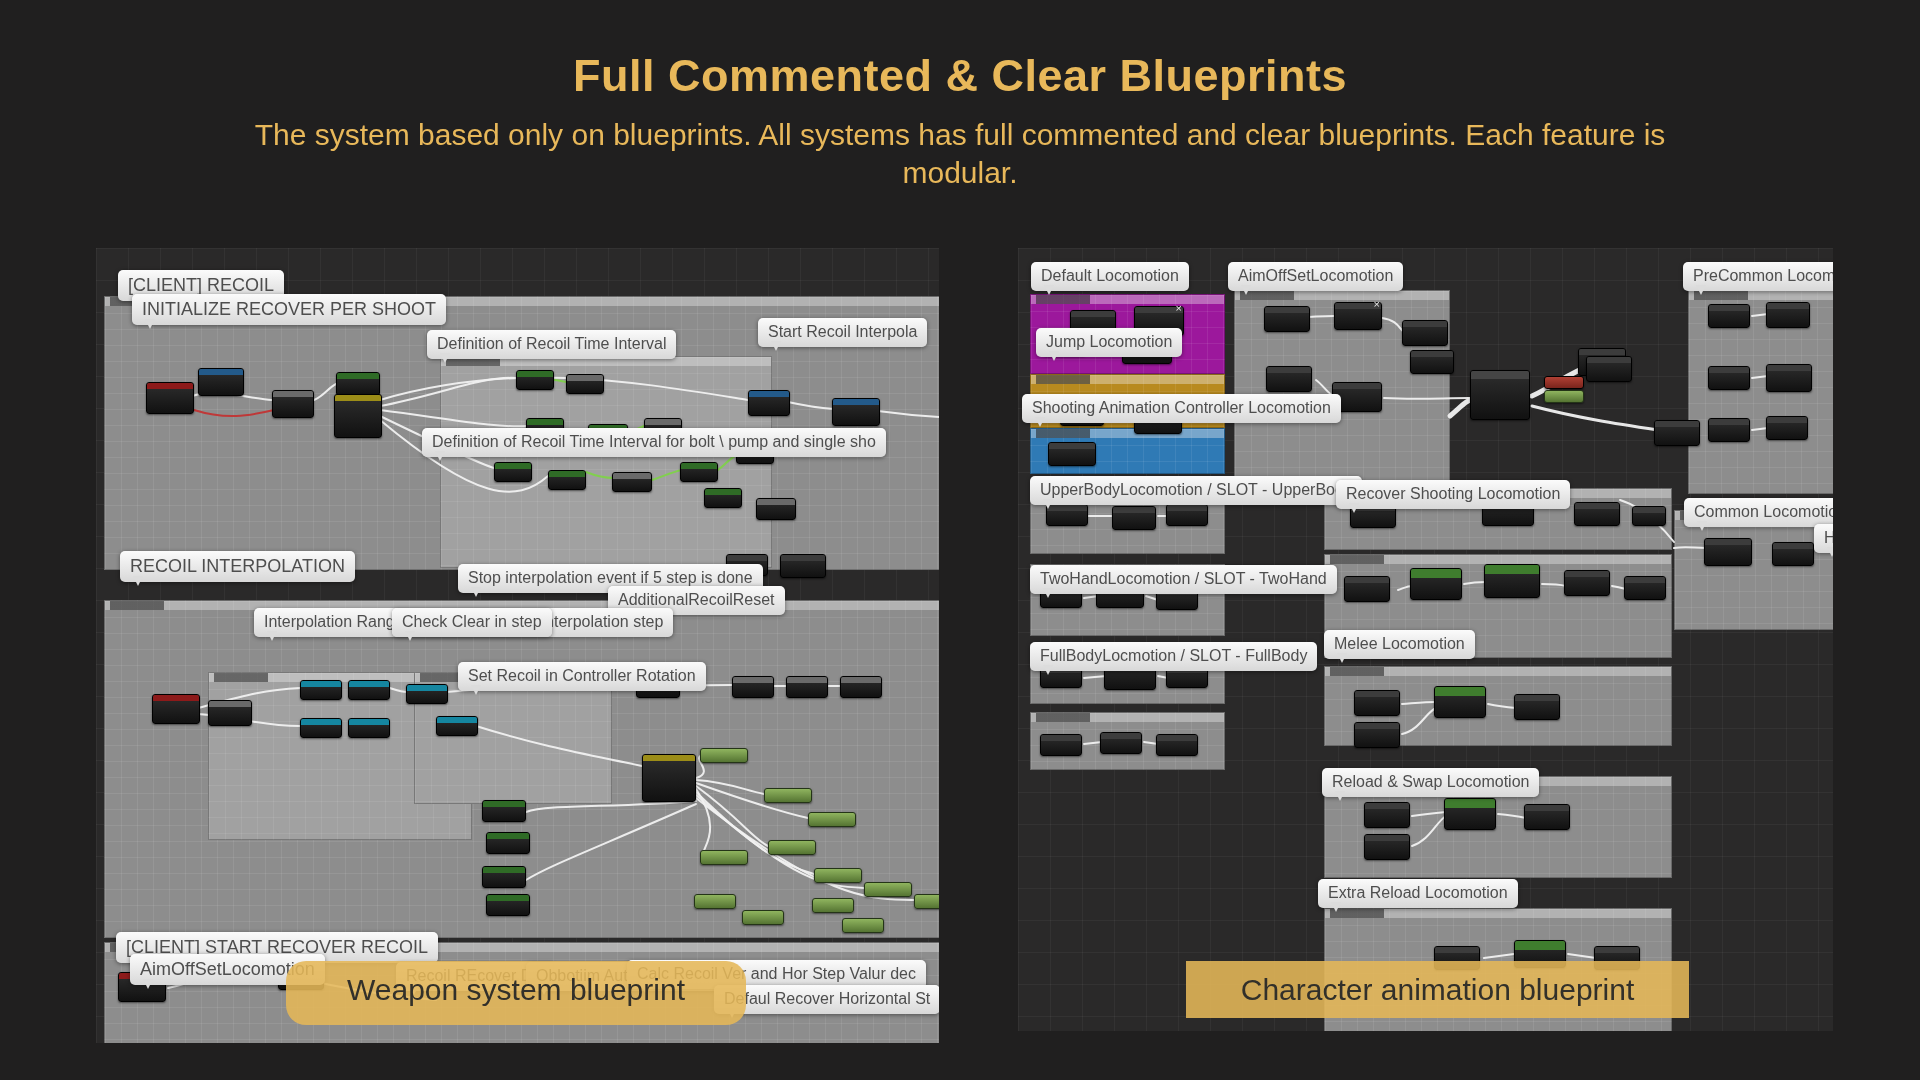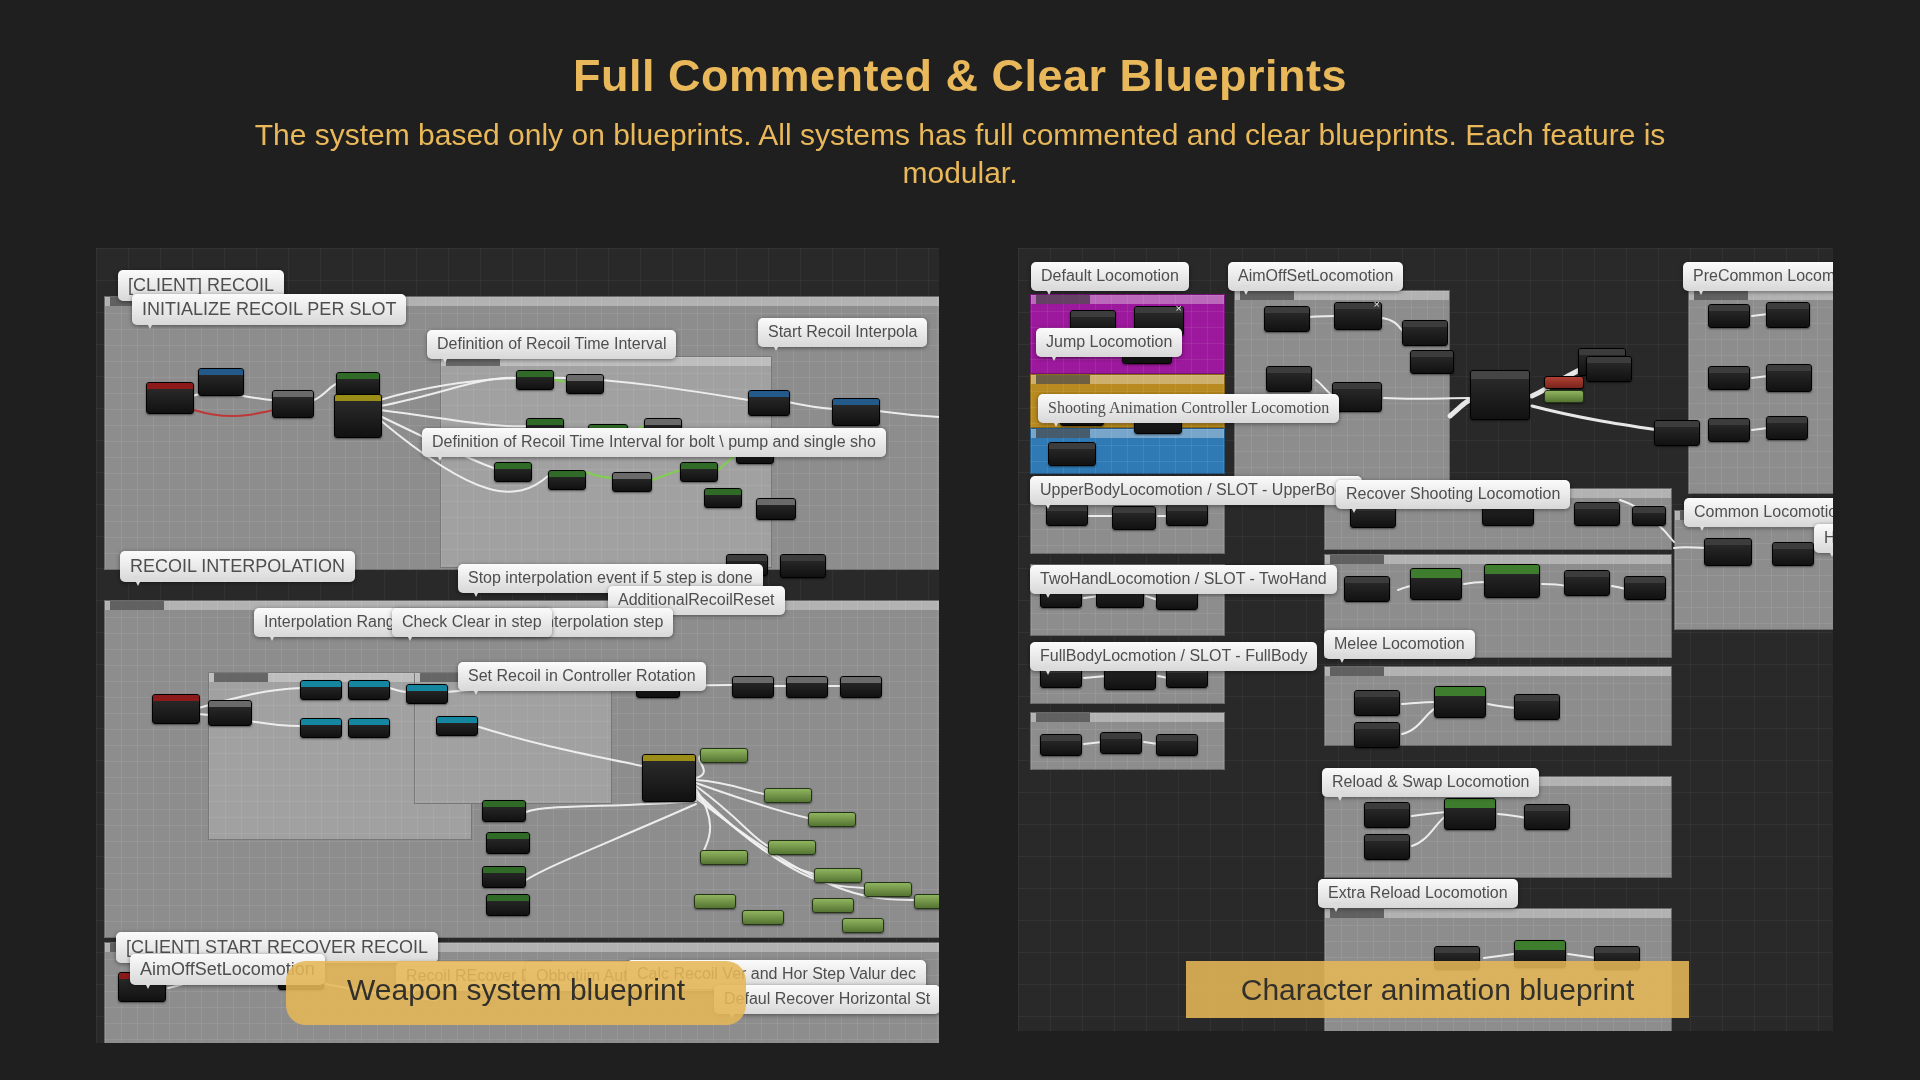--- a/index.html
+++ b/index.html
@@ -252,7 +252,7 @@
     </div>
   <div class="layer labels">
       <div class="bubble big" style="left: 22px; top: 22px;">[CLIENT] RECOIL</div>
-      <div class="bubble big" style="left: 36px; top: 46px;">INITIALIZE RECOIL PER SLOT</div>
+      <div class="bubble big" style="left: 36px; top: 46px;">INITIALIZE RECOVER PER SHOOT</div>
       <div class="bubble" style="left: 331px; top: 82px;">Definition of Recoil Time Interval</div>
       <div class="bubble" style="left: 662px; top: 70px;">Start Recoil Interpola</div>
       <div class="bubble" style="left: 326px; top: 180px;">Definition of Recoil Time Interval for bolt \ pump and single sho</div>

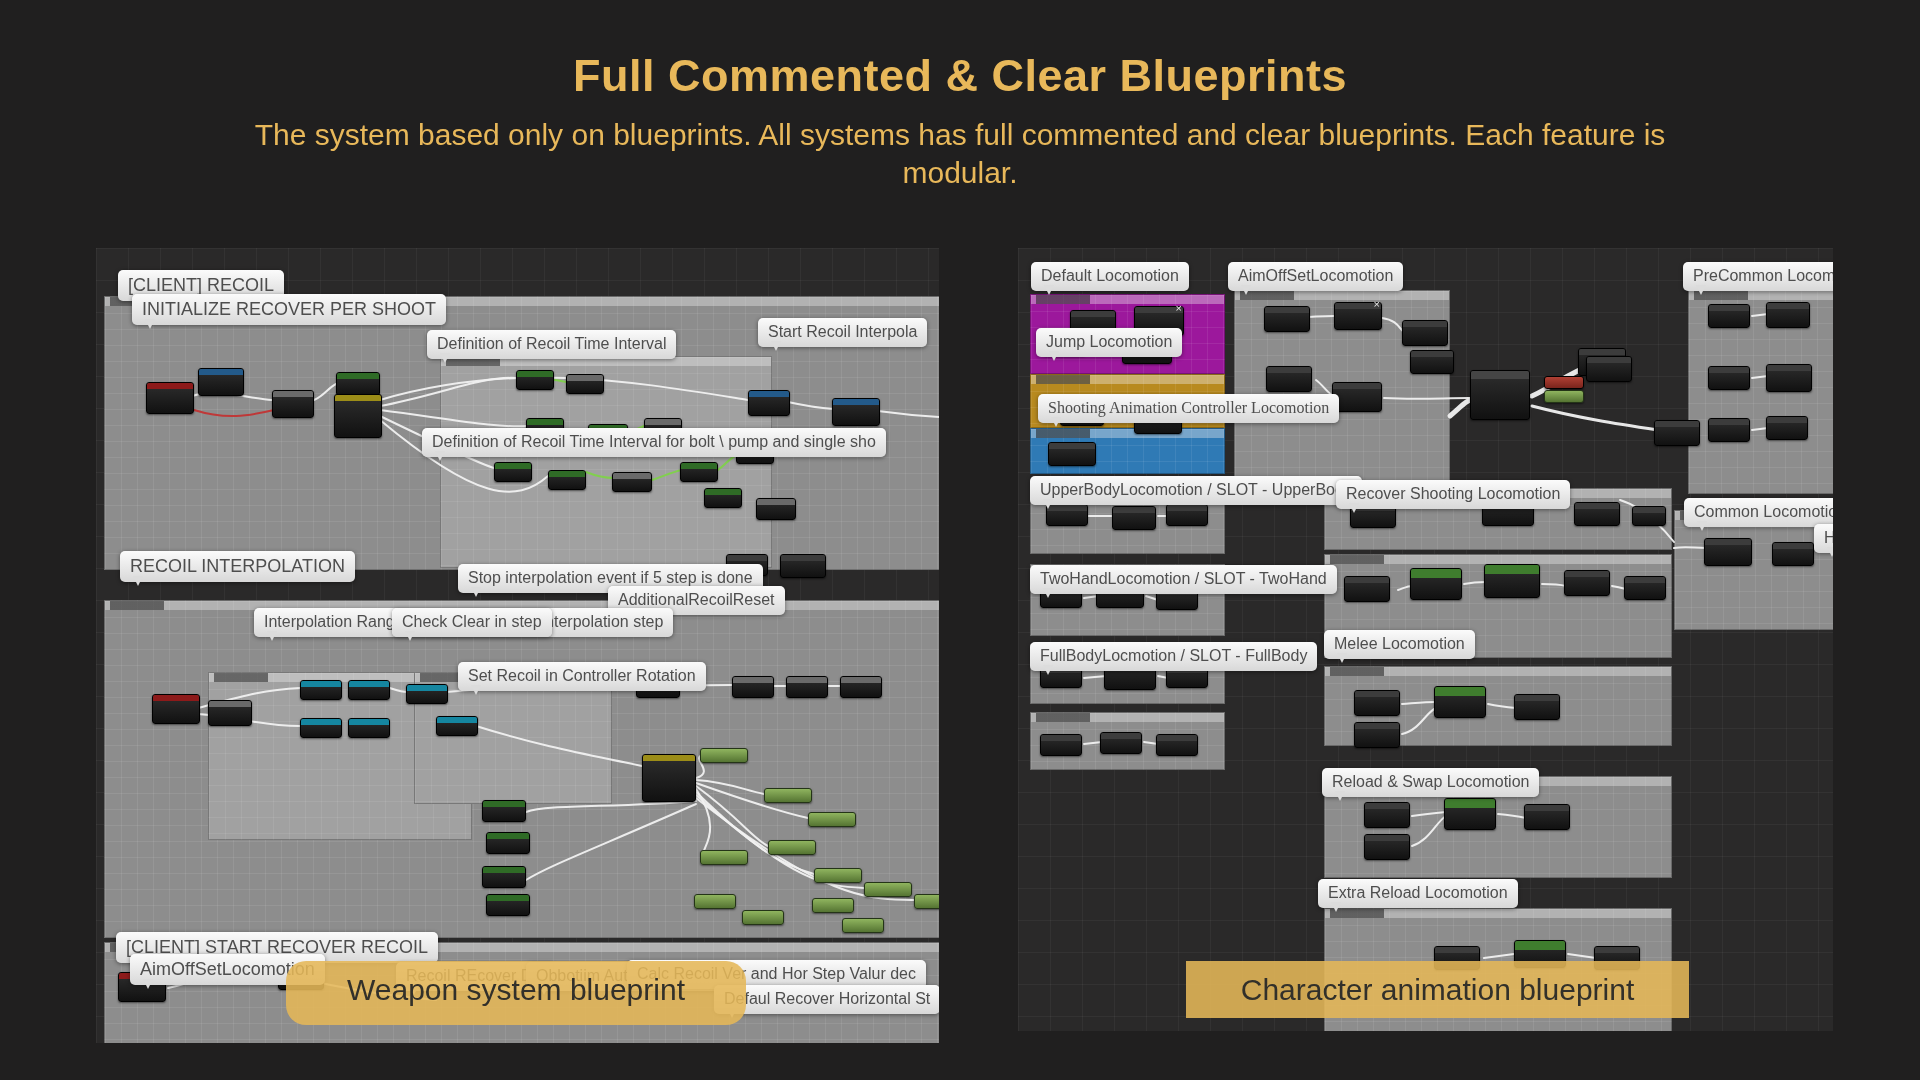--- a/index.html
+++ b/index.html
@@ -510,7 +510,7 @@
       <div class="bubble" style="left: 210px; top: 14px;">AimOffSetLocomotion</div>
       <div class="bubble" style="left: 665px; top: 14px;">PreCommon Locomotio</div>
       <div class="bubble" style="left: 18px; top: 80px;">Jump Locomotion</div>
-      <div class="bubble" style="left: 20px; top: 146px; font-family: Liberation Serif, serif;">Shooting Animation Controller Locomotion</div>
+      <div class="bubble" style="left: 4px; top: 146px;">Shooting Animation Controller Locomotion</div>
       <div class="bubble" style="left: 12px; top: 228px;">UpperBodyLocomotion / SLOT - UpperBody</div>
       <div class="bubble" style="left: 318px; top: 232px;">Recover Shooting Locomotion</div>
       <div class="bubble" style="left: 666px; top: 250px;">Common Locomotion</div>

